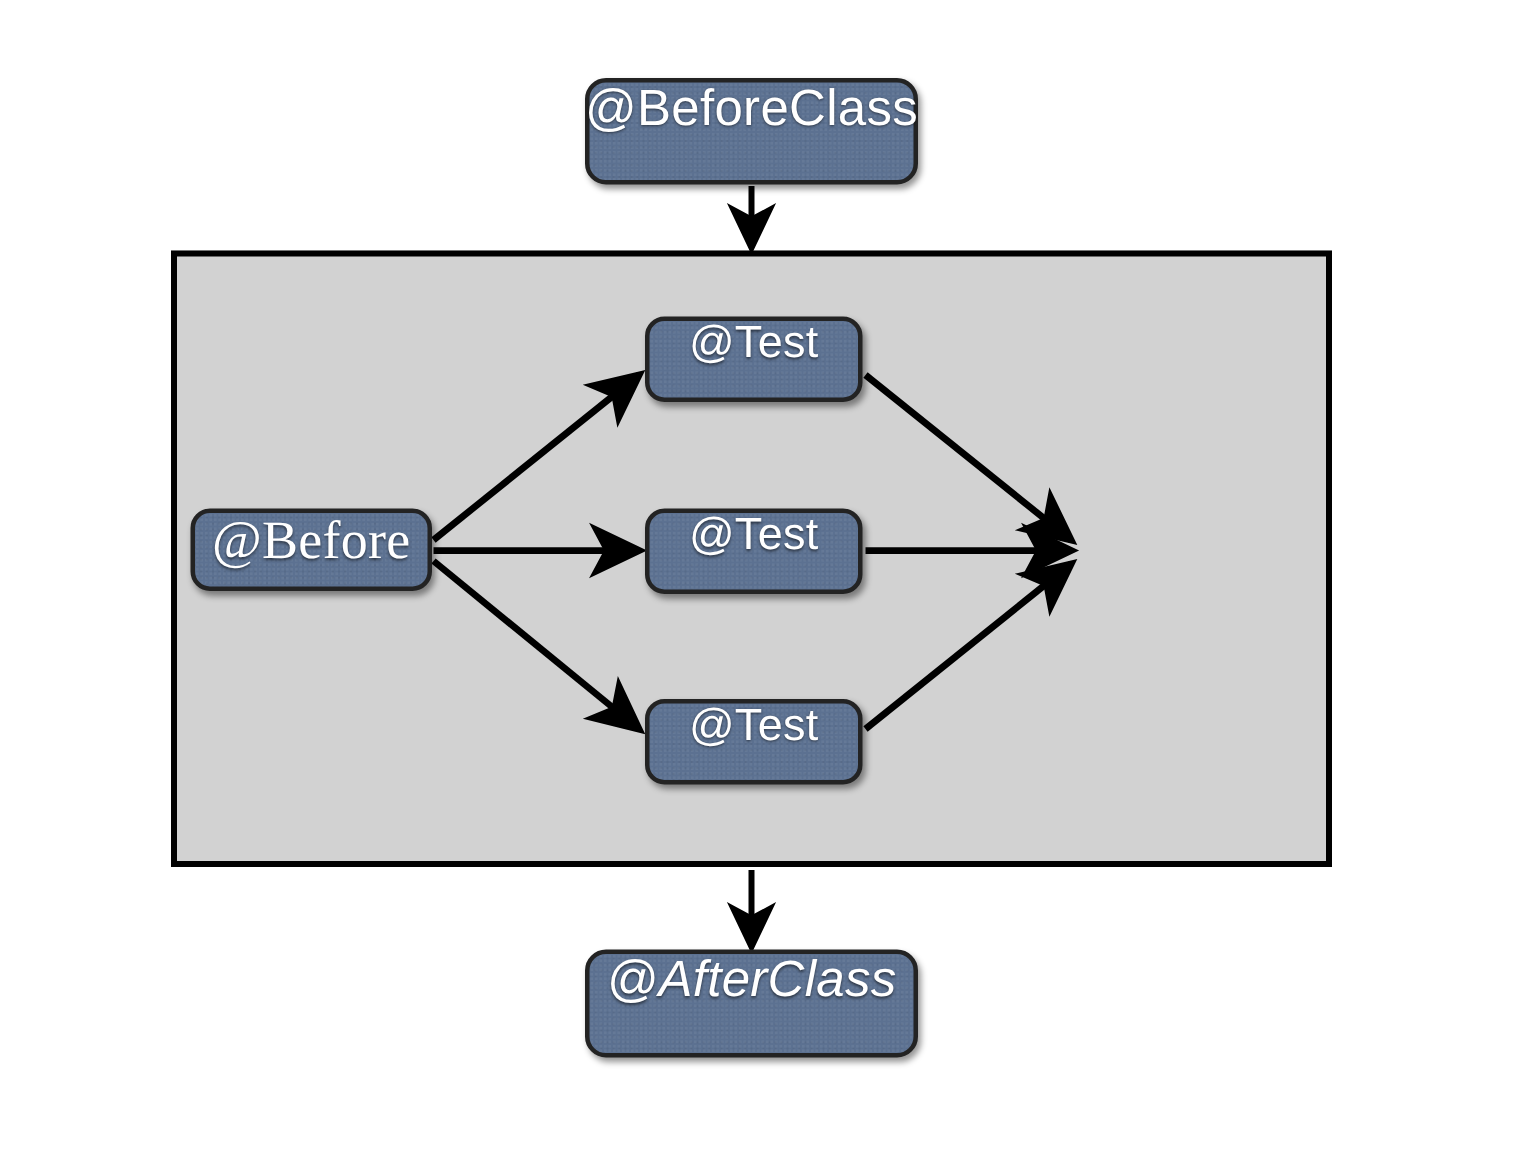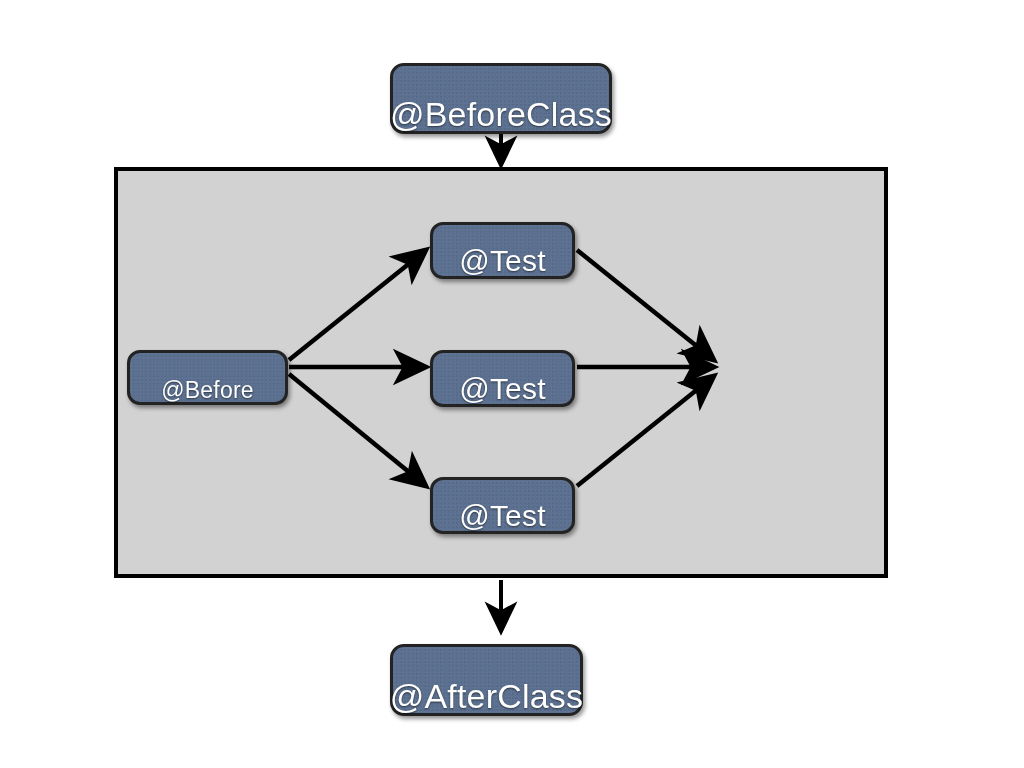--- a/index.html
+++ b/index.html
@@ -42,11 +42,10 @@
     border: 3px solid #232323;
     border-radius: 14px;
     display: flex;
-    align-items: flex-end;
+    align-items: flex-start;
     justify-content: center;
     box-shadow: 2px 3px 4px rgba(0,0,0,0.42);
     z-index: 5;
-    margin-top: 11px;
   }
   .node .label {
     color: #ffffff;

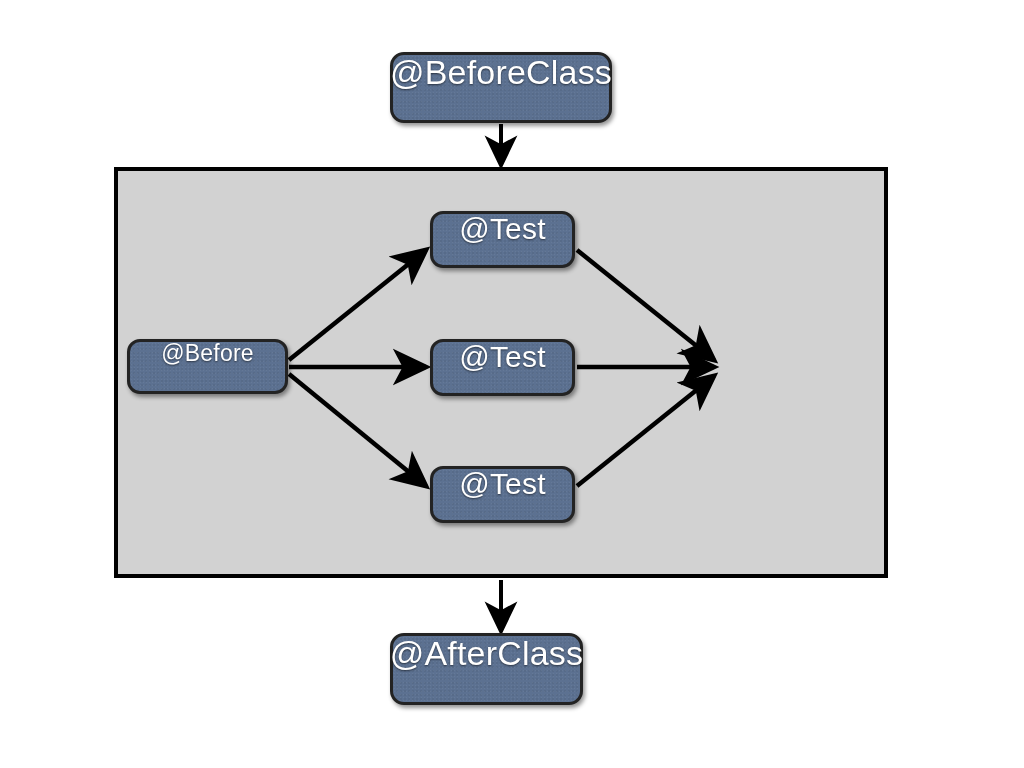--- a/index.html
+++ b/index.html
@@ -61,7 +61,7 @@
   #node-beforeclass .label { font-size: 34px; }
 
   #node-before      { left: 127px; top: 339px; width: 161px; height: 55px; border-radius: 13px; }
-  #node-before .label { font-size: 23px; }
+  #node-before .label { font-size: 36px; font-family: Liberation Serif, serif; }
 
   #node-test-1      { left: 430px; top: 211px; width: 145px; height: 57px; border-radius: 13px; }
   #node-test-2      { left: 430px; top: 339px; width: 145px; height: 57px; border-radius: 13px; }

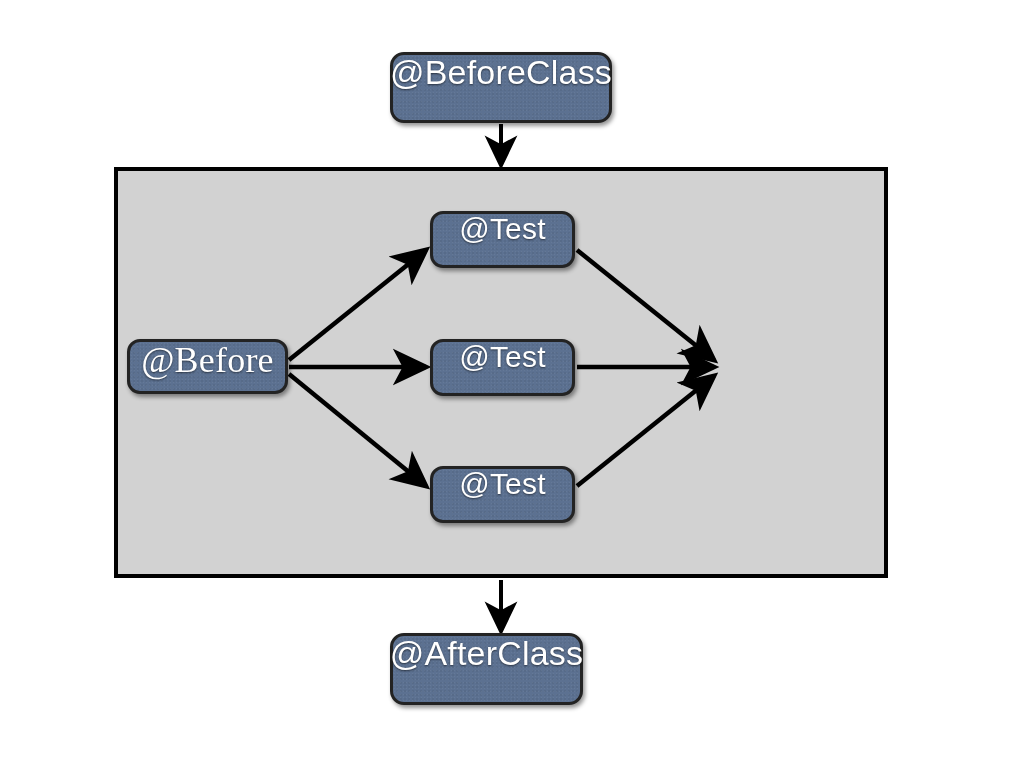--- a/index.html
+++ b/index.html
@@ -71,7 +71,7 @@
   #node-after       { left: 717px; top: 339px; width: 151px; height: 55px; border-radius: 13px; }
   #node-after .label { font-size: 29px; }
 
-  #node-afterclass  { left: 390px; top: 633px; width: 193px; height: 72px; }
+  #node-afterclass  { left: 390px; top: 633px; width: 222px; height: 72px; font-style: italic; }
   #node-afterclass .label { font-size: 34px; }
 
   

